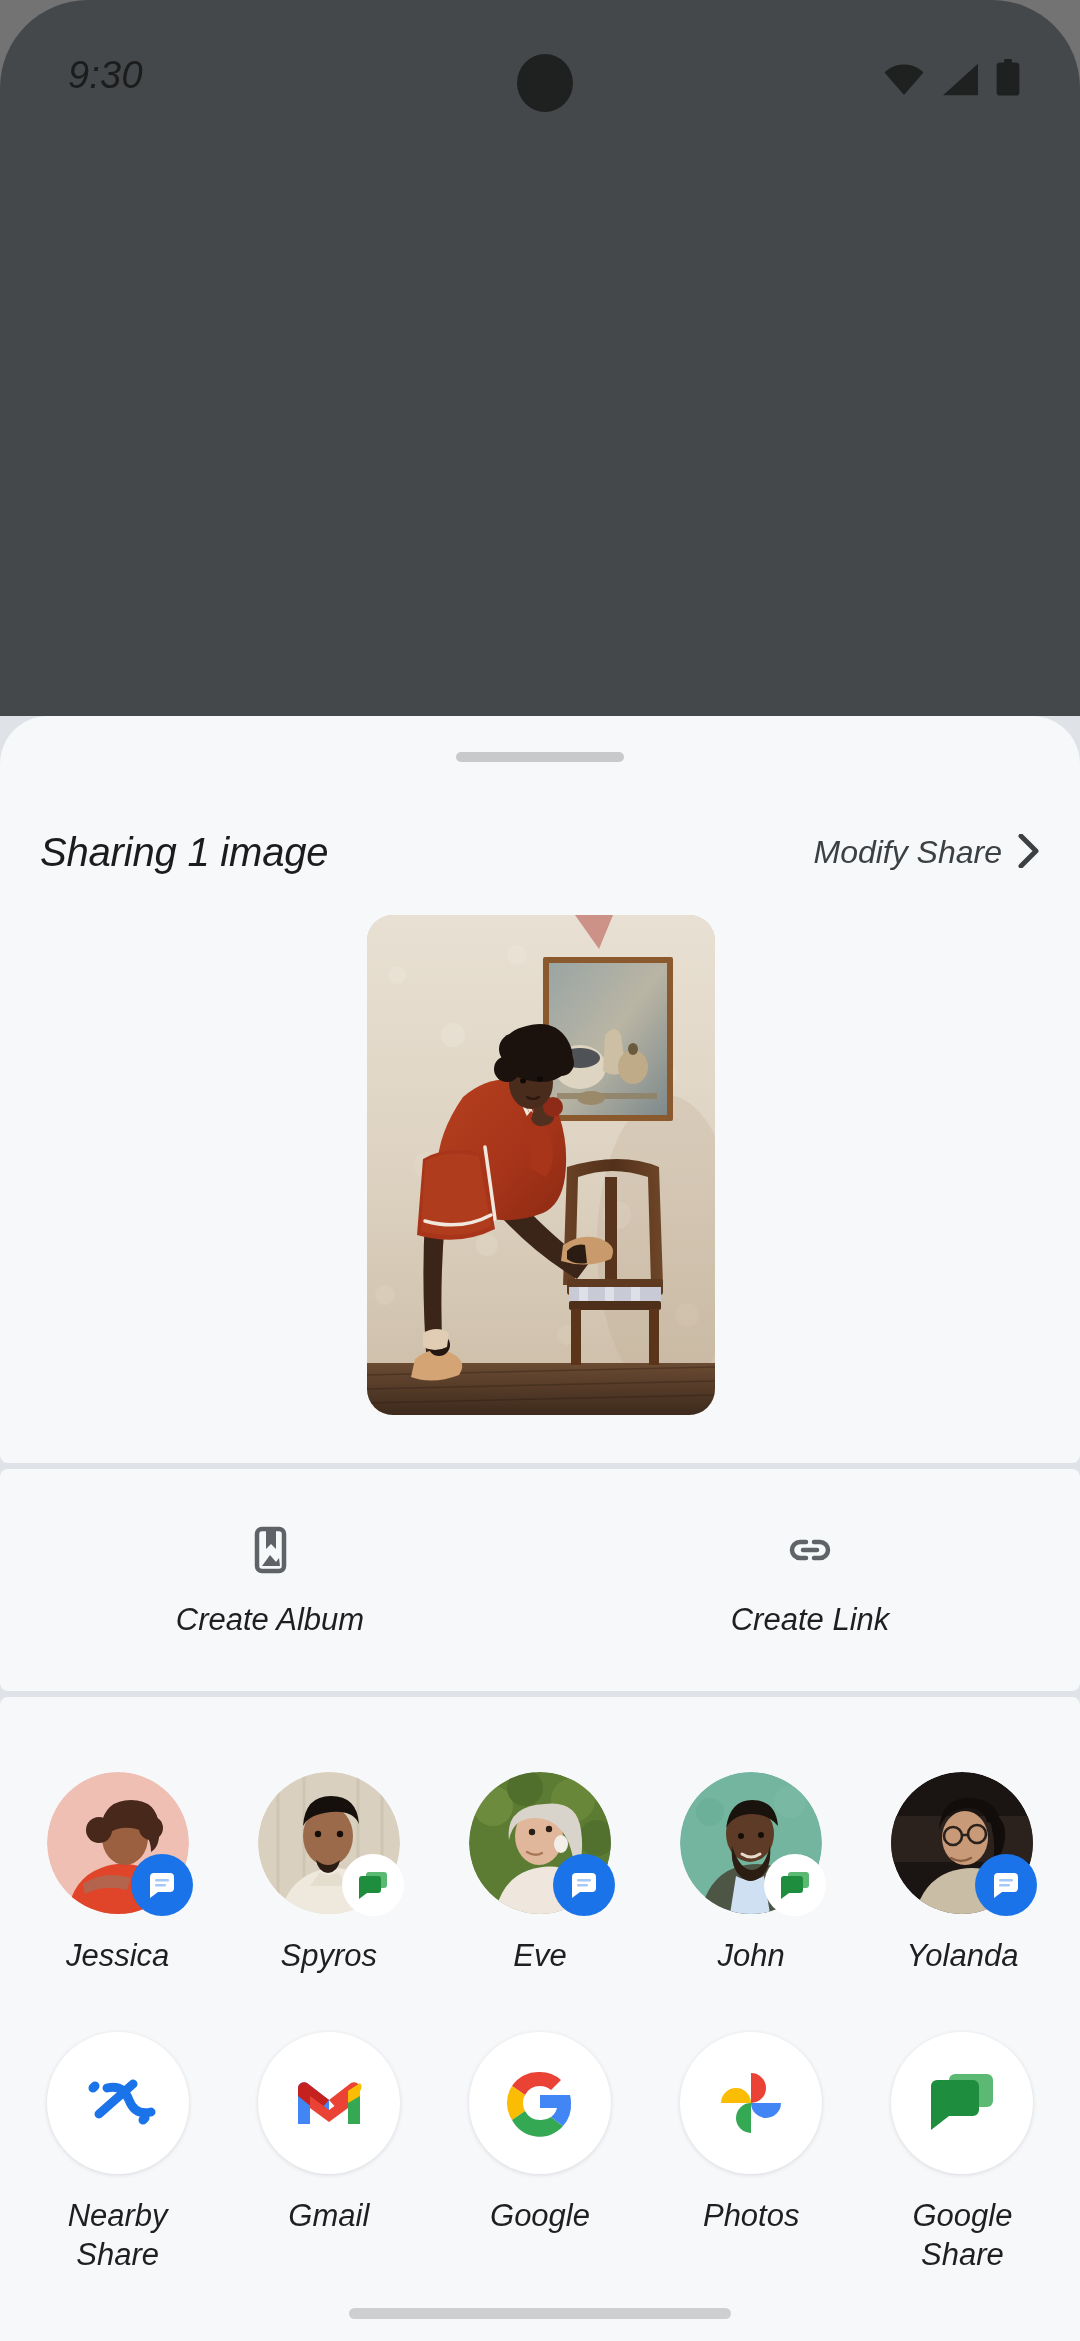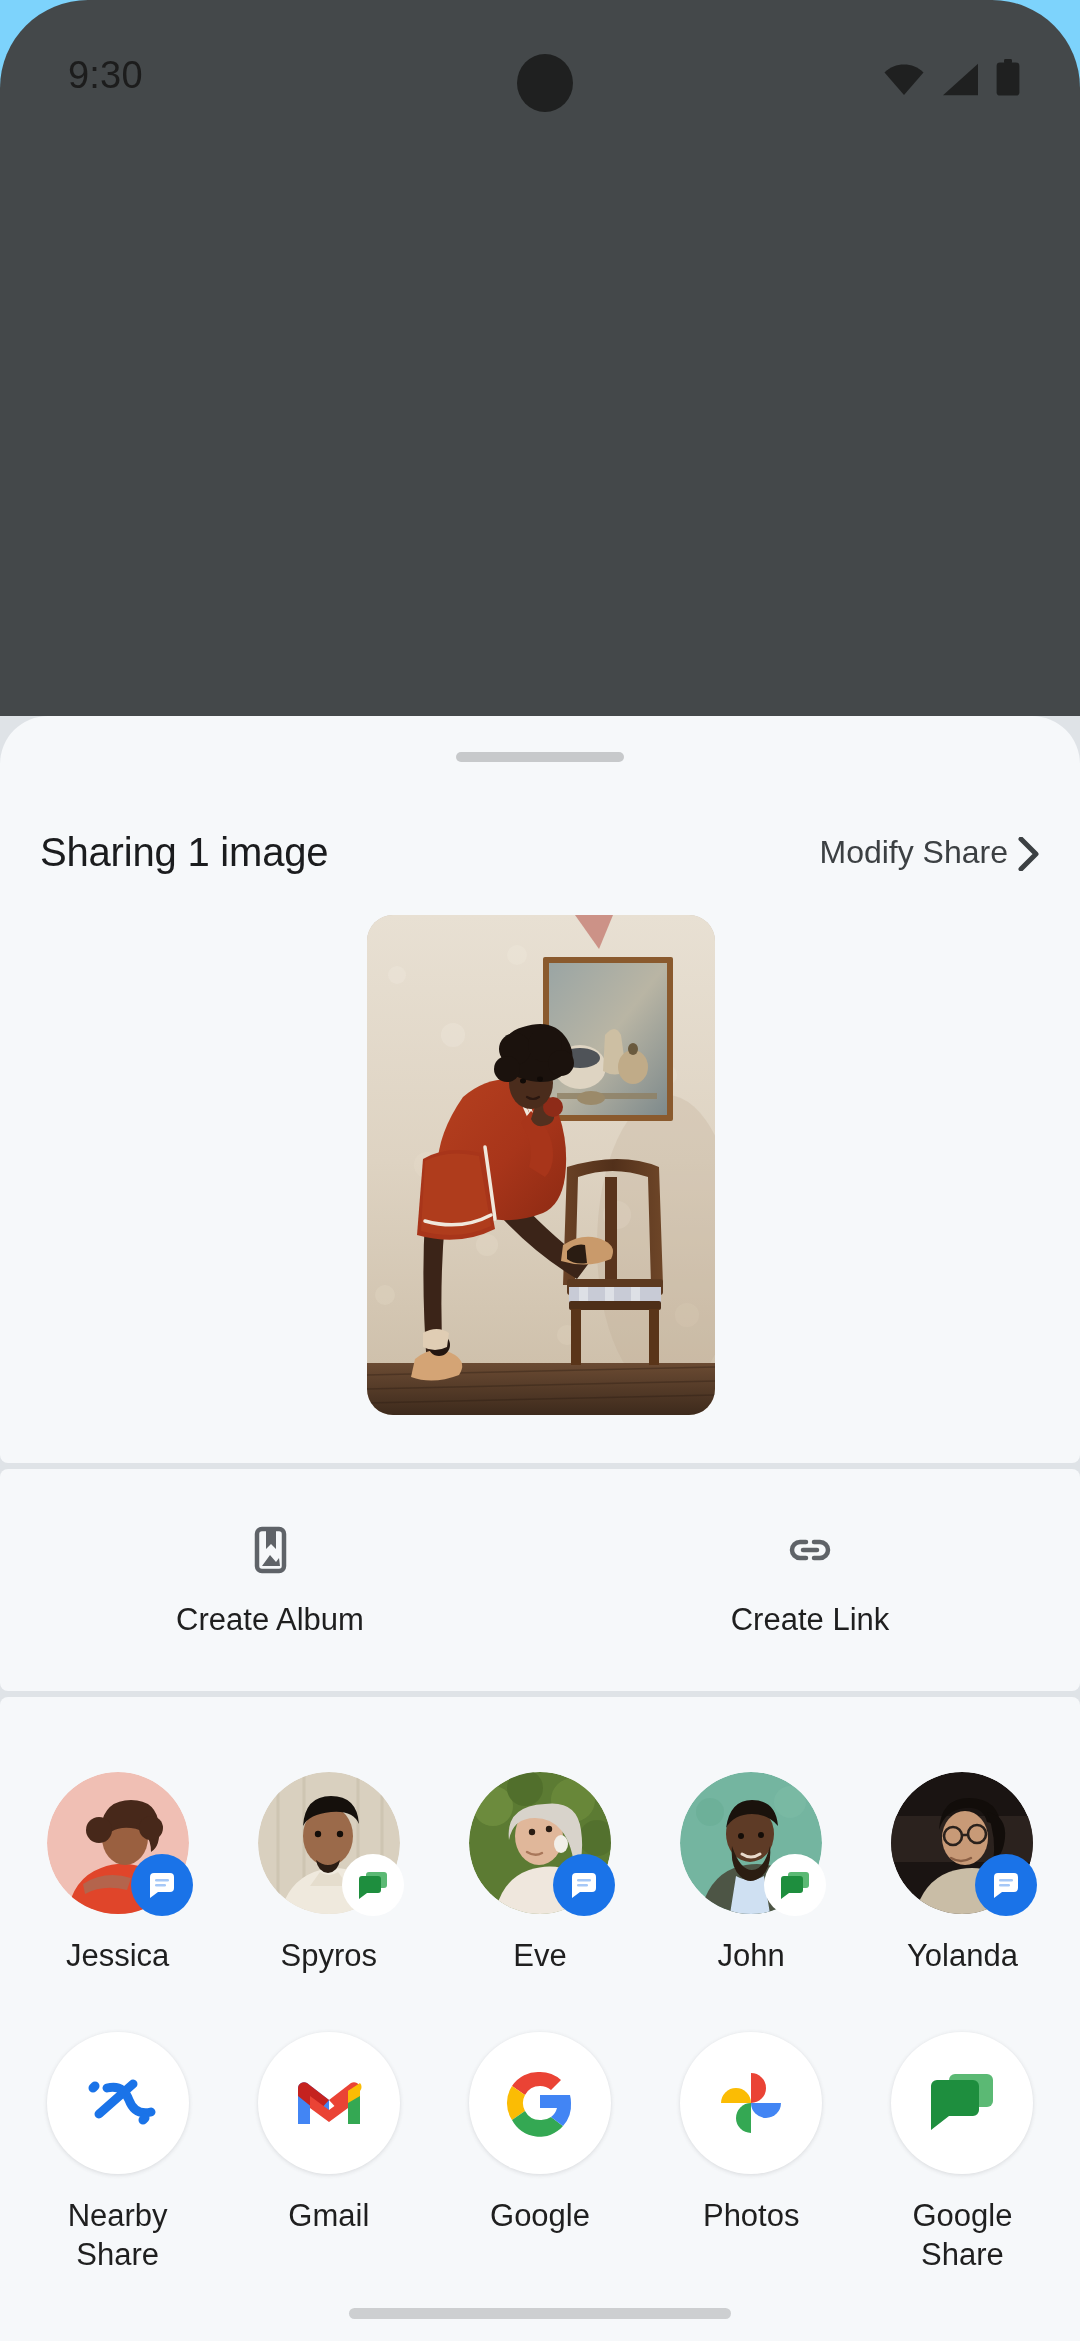--- a/index.html
+++ b/index.html
@@ -19,8 +19,9 @@
     position: relative;
     width: 1080px;
     height: 2341px;
-    background: #7dd3fc;
+    background: #737373;
     overflow: hidden;
+    font-style: italic;
   }
 
   

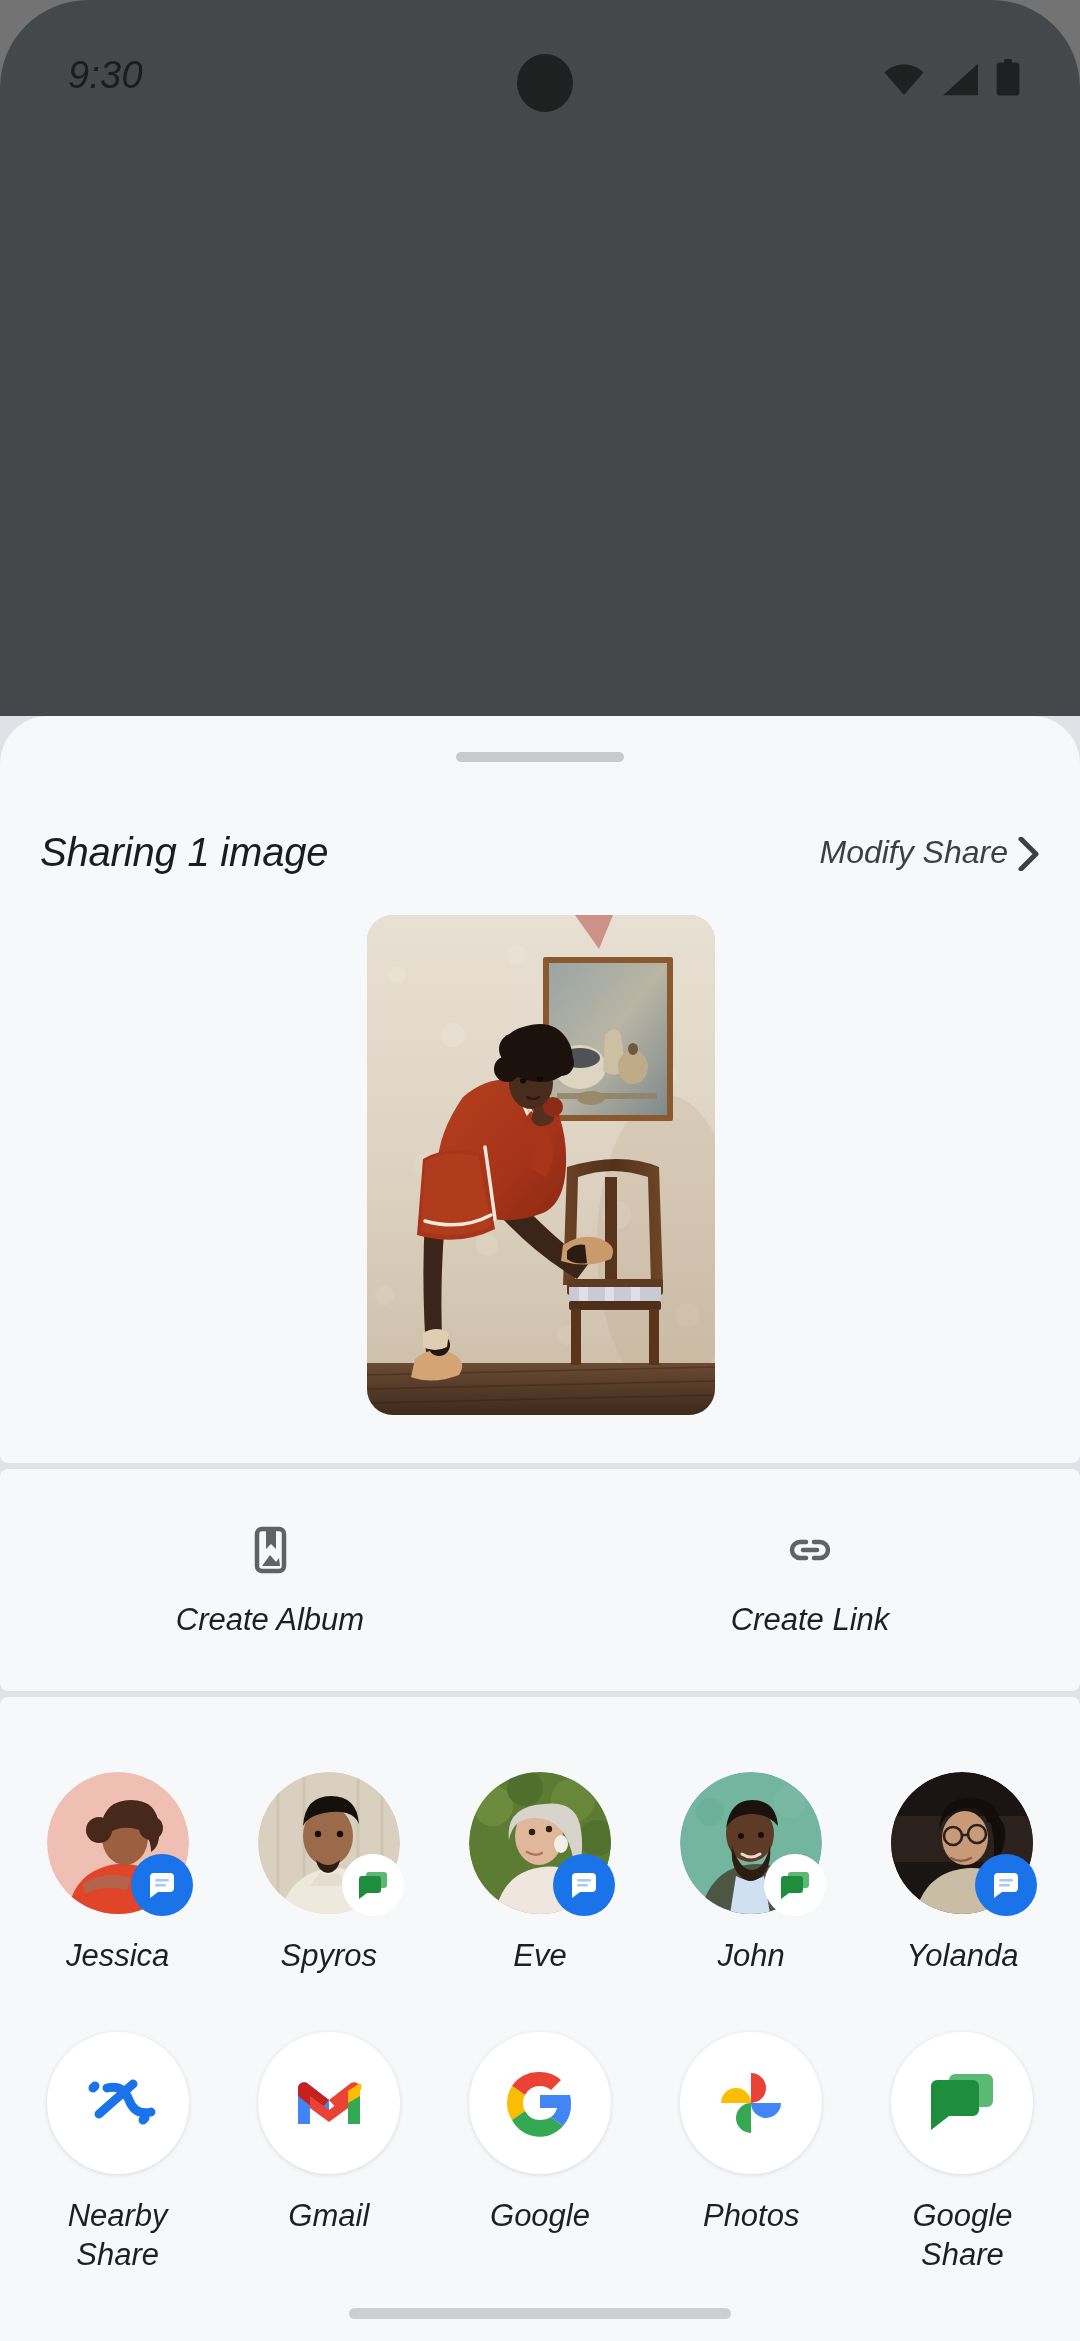--- a/index.html
+++ b/index.html
@@ -137,8 +137,8 @@
   }
   .modify-share {
     display: flex;
-    align-items: flex-end;
-    gap: 10px;
+    align-items: flex-start;
+    gap: 16px;
     font-size: 32px;
     color: #3c4043;
   }

